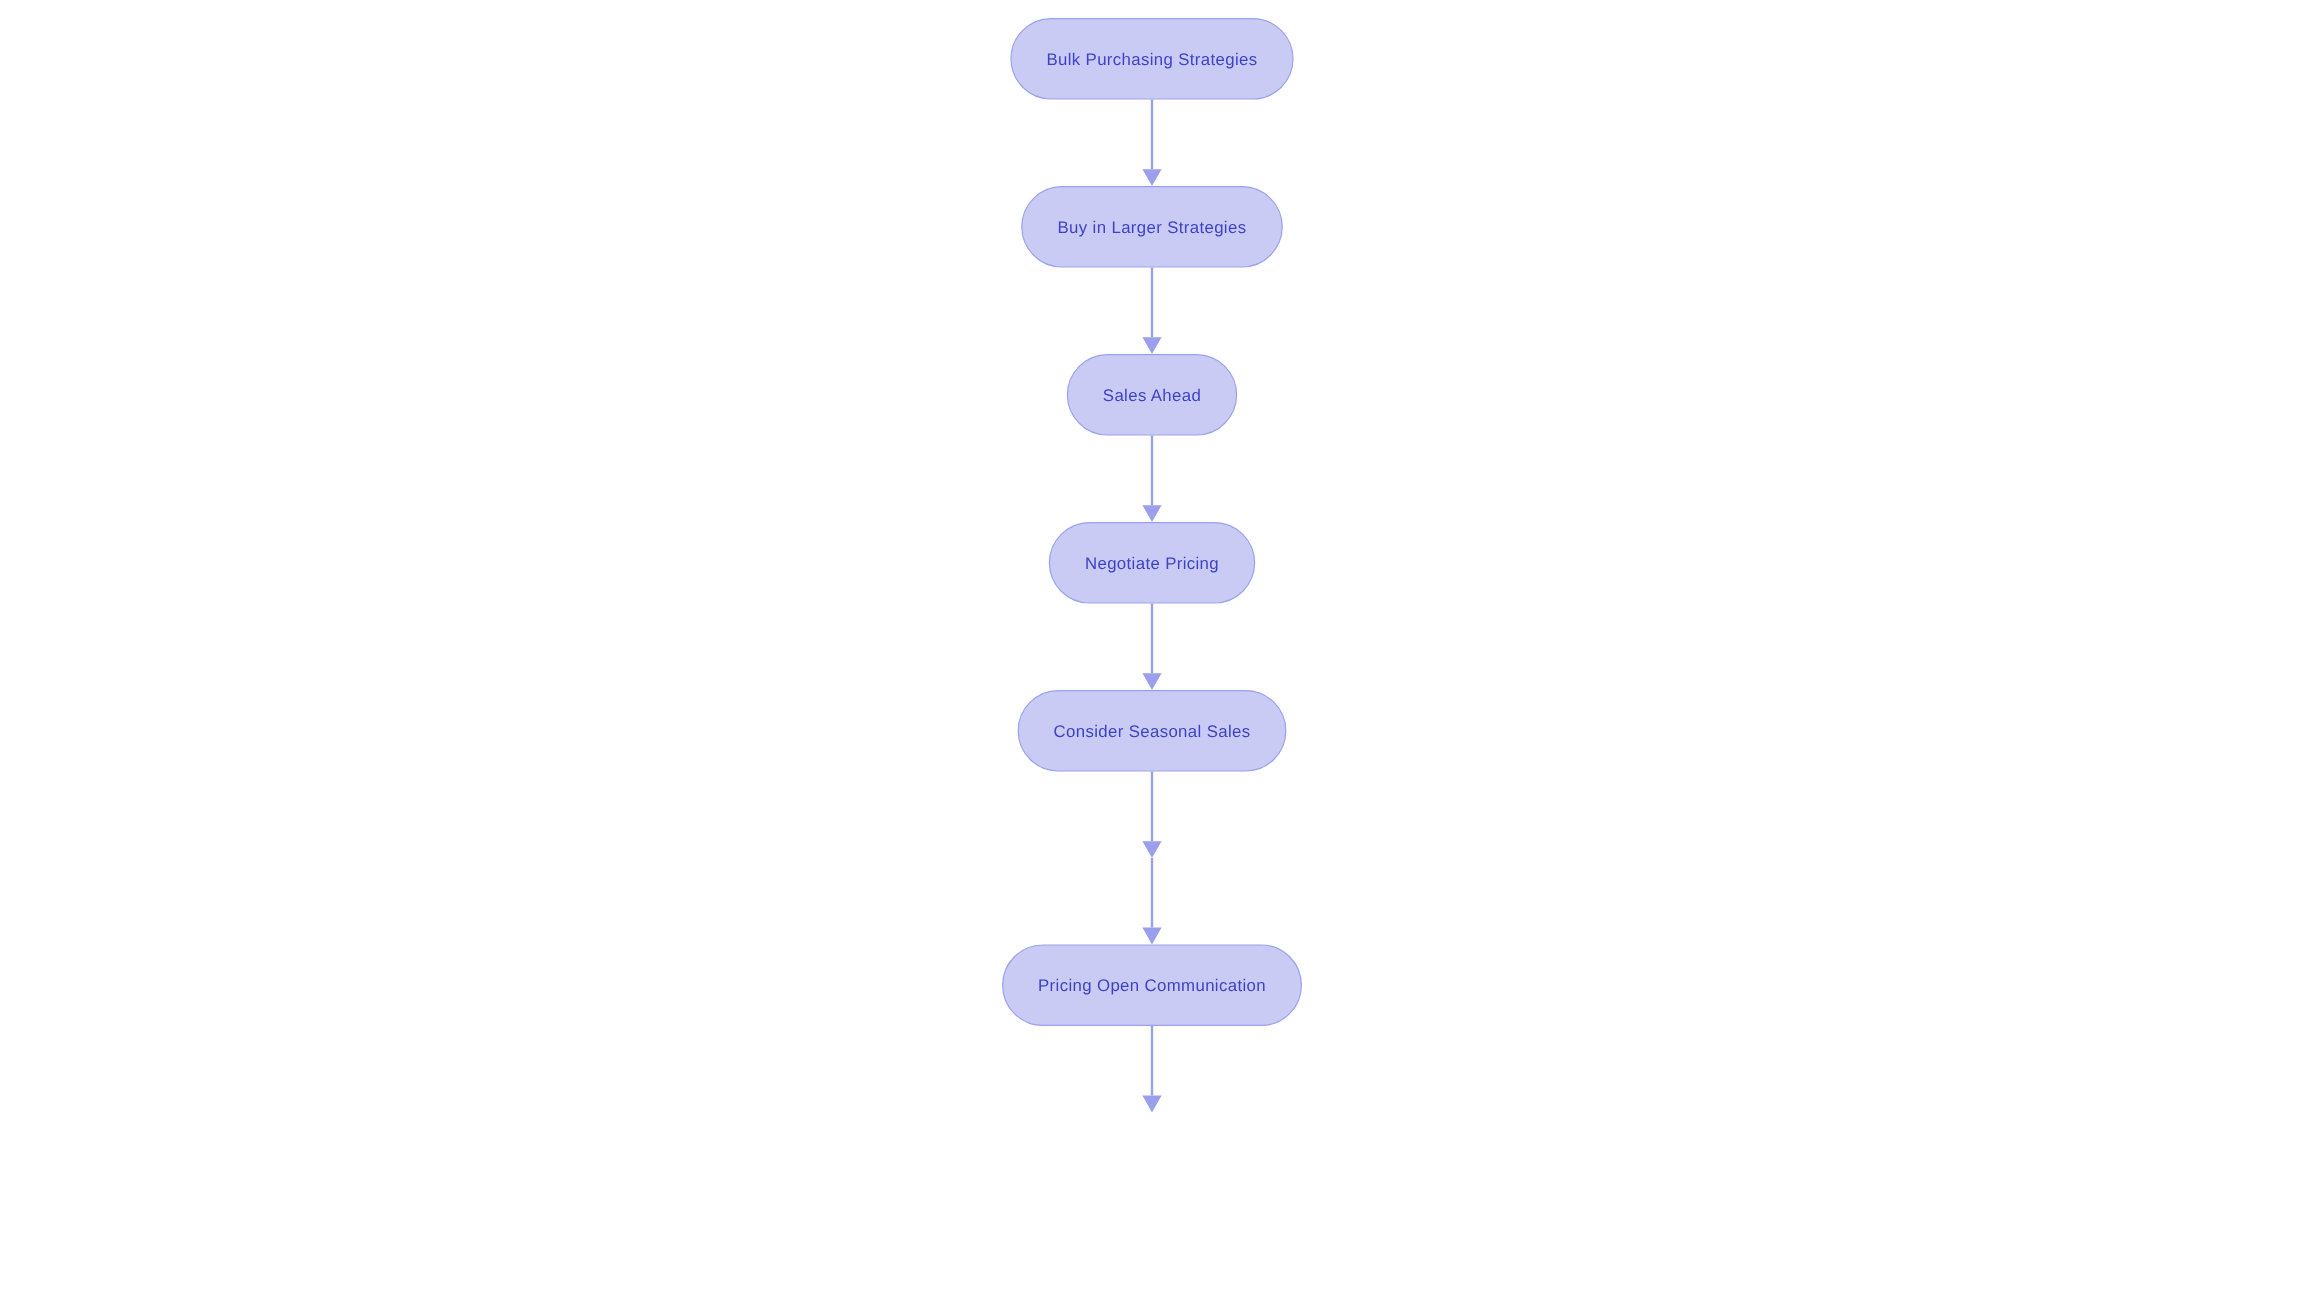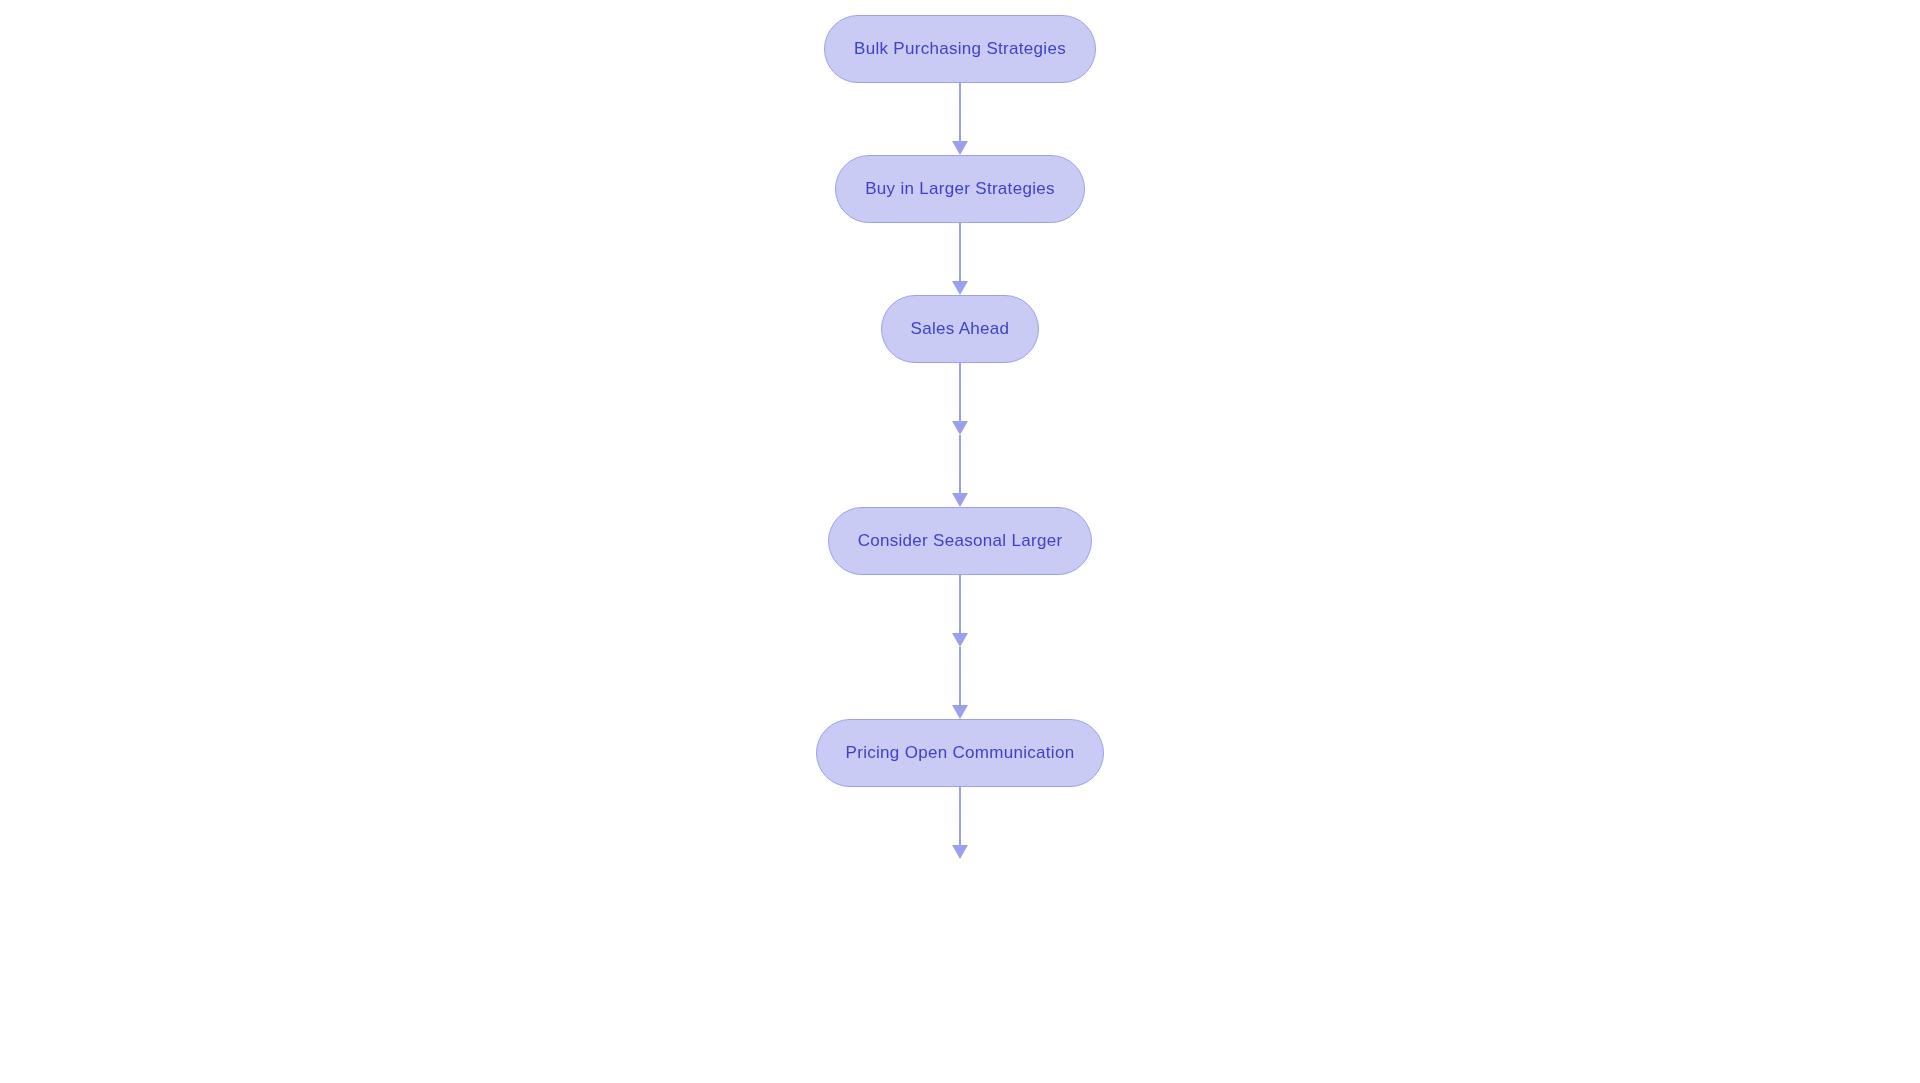--- a/index.html
+++ b/index.html
@@ -38,7 +38,7 @@
     width: fit-content;
   }
   .node-label {
-    font-size: 17px;
+    font-size: 14px;
     letter-spacing: 0.3px;
     color: var(--node-text);
     white-space: nowrap;

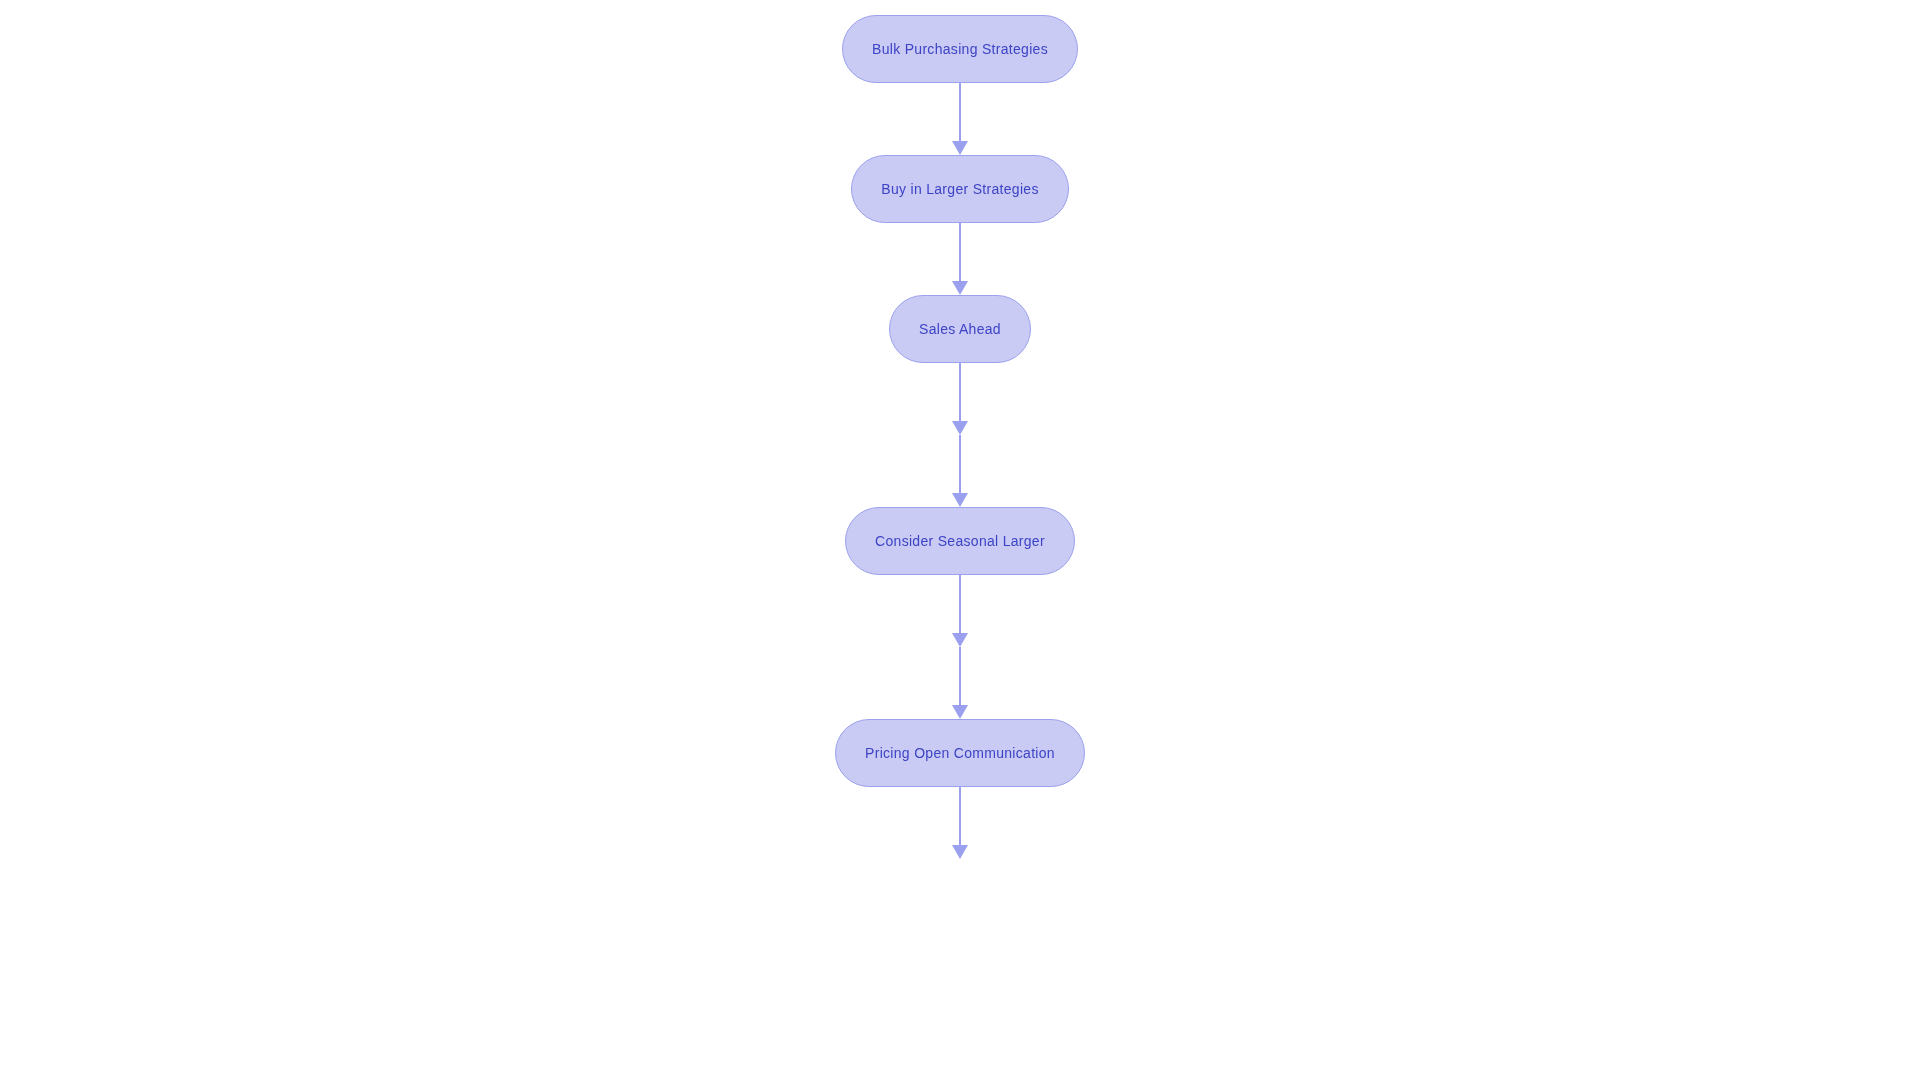--- a/index.html
+++ b/index.html
@@ -94,6 +94,9 @@
     <div class="arrow-head"></div>
   </div>
 
+  <div class="node">
+    <span class="node-label">Negotiate Pricing</span>
+  </div>
 
   <div class="arrow">
     <div class="arrow-line"></div>

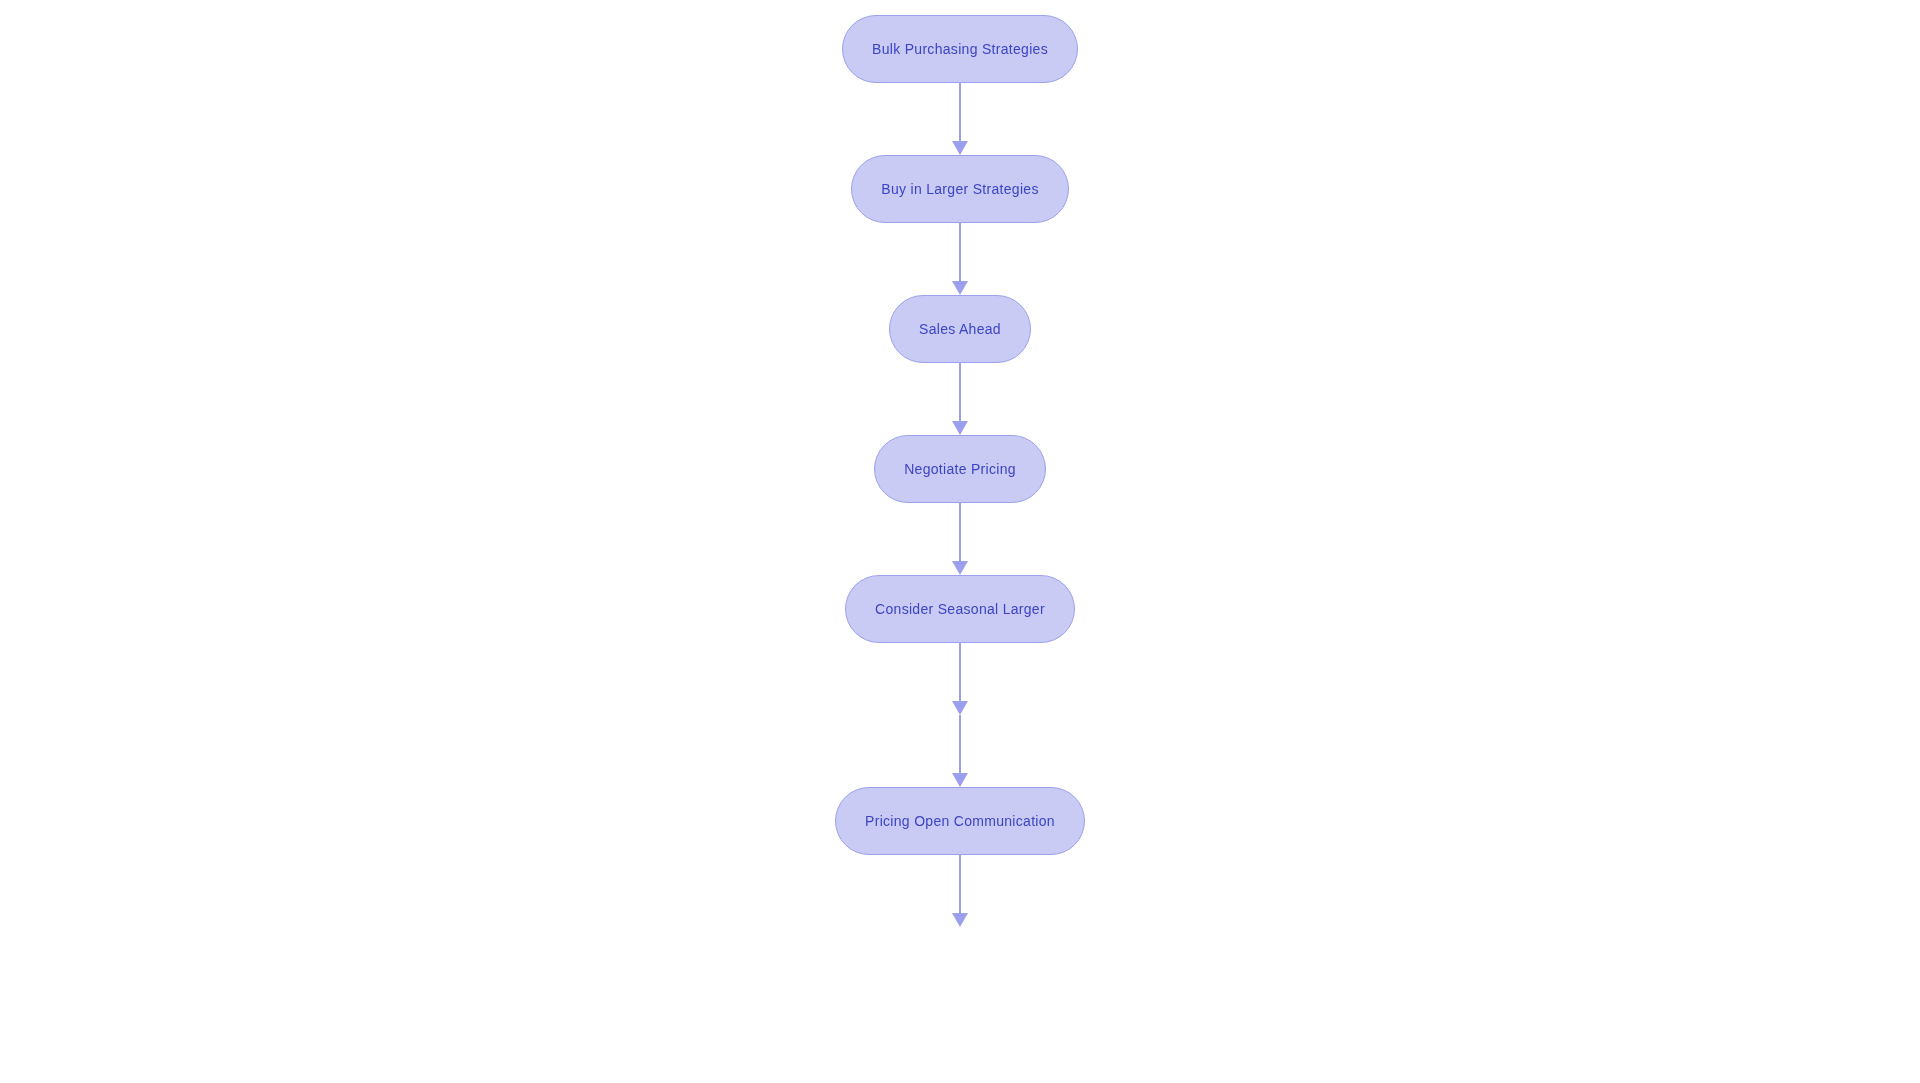--- a/index.html
+++ b/index.html
@@ -104,7 +104,7 @@
   </div>
 
   <div class="node">
-    <span class="node-label">Consider Seasonal Larger</span>
+    <span class="node-label">Consider Seasonal Sales</span>
   </div>
 
   <div class="arrow">

